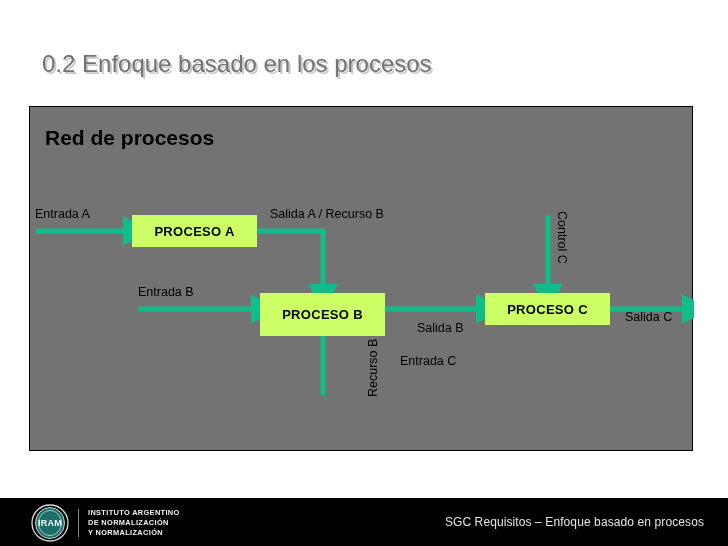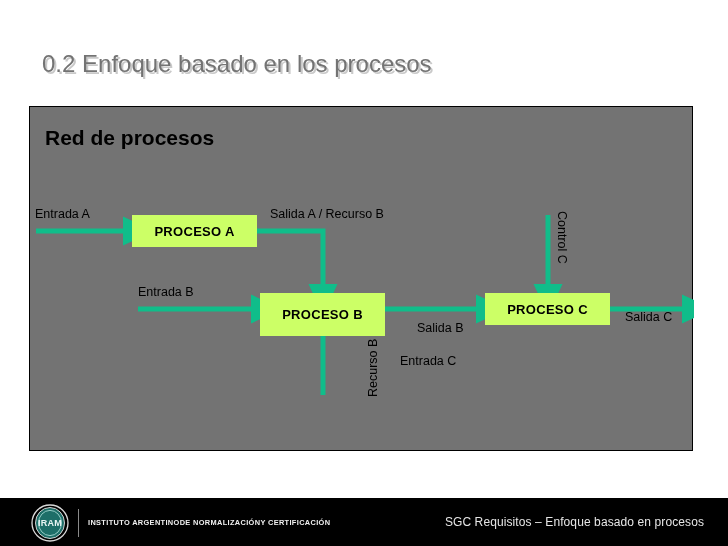--- a/index.html
+++ b/index.html
@@ -169,7 +169,7 @@
 
   #logo-text {
     display: flex;
-    flex-direction: row;
+    flex-direction: column;
     justify-content: center;
     line-height: 1.32;
   }

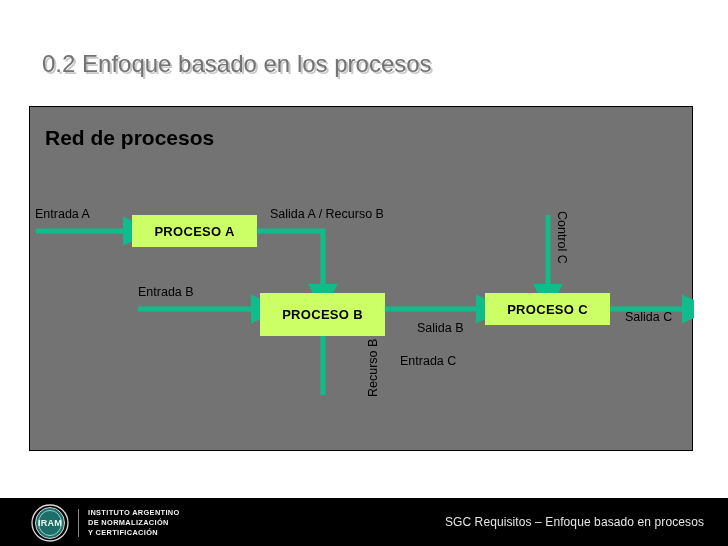--- a/index.html
+++ b/index.html
@@ -263,7 +263,7 @@
       <div id="logo-text">
         <span>INSTITUTO ARGENTINO</span>
         <span>DE NORMALIZACIÓN</span>
-        <span>Y CERTIFICACIÓN</span>
+        <span>Y NORMALIZACIÓN</span>
       </div>
     </div>
 

